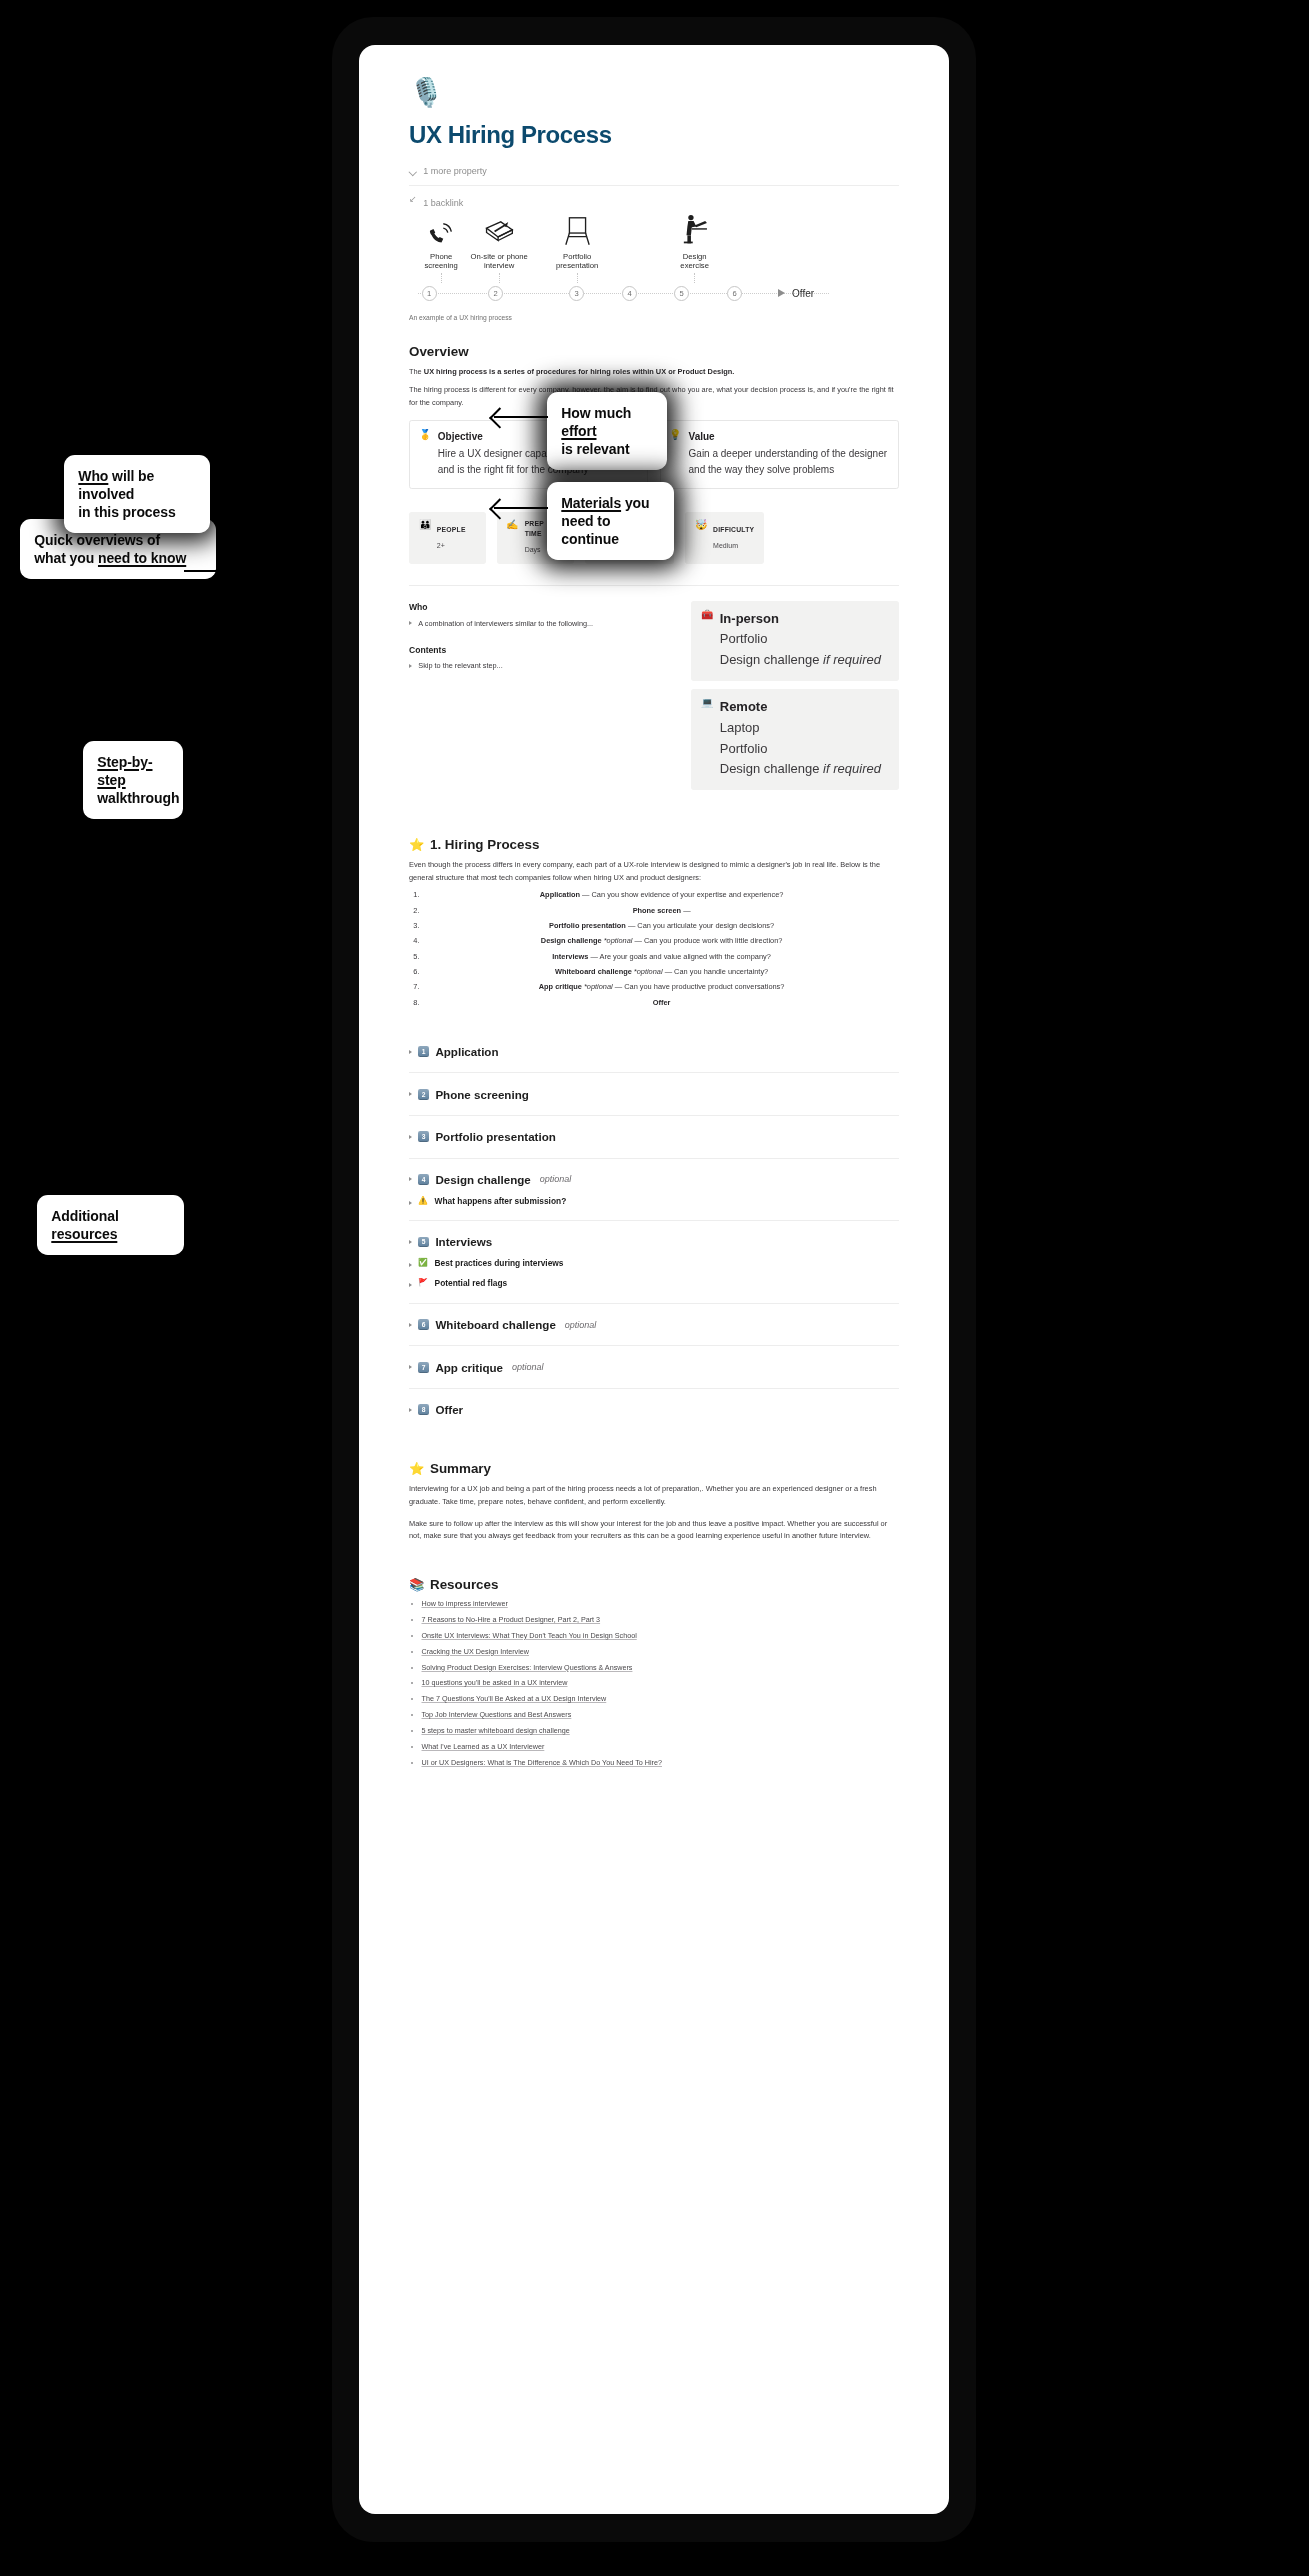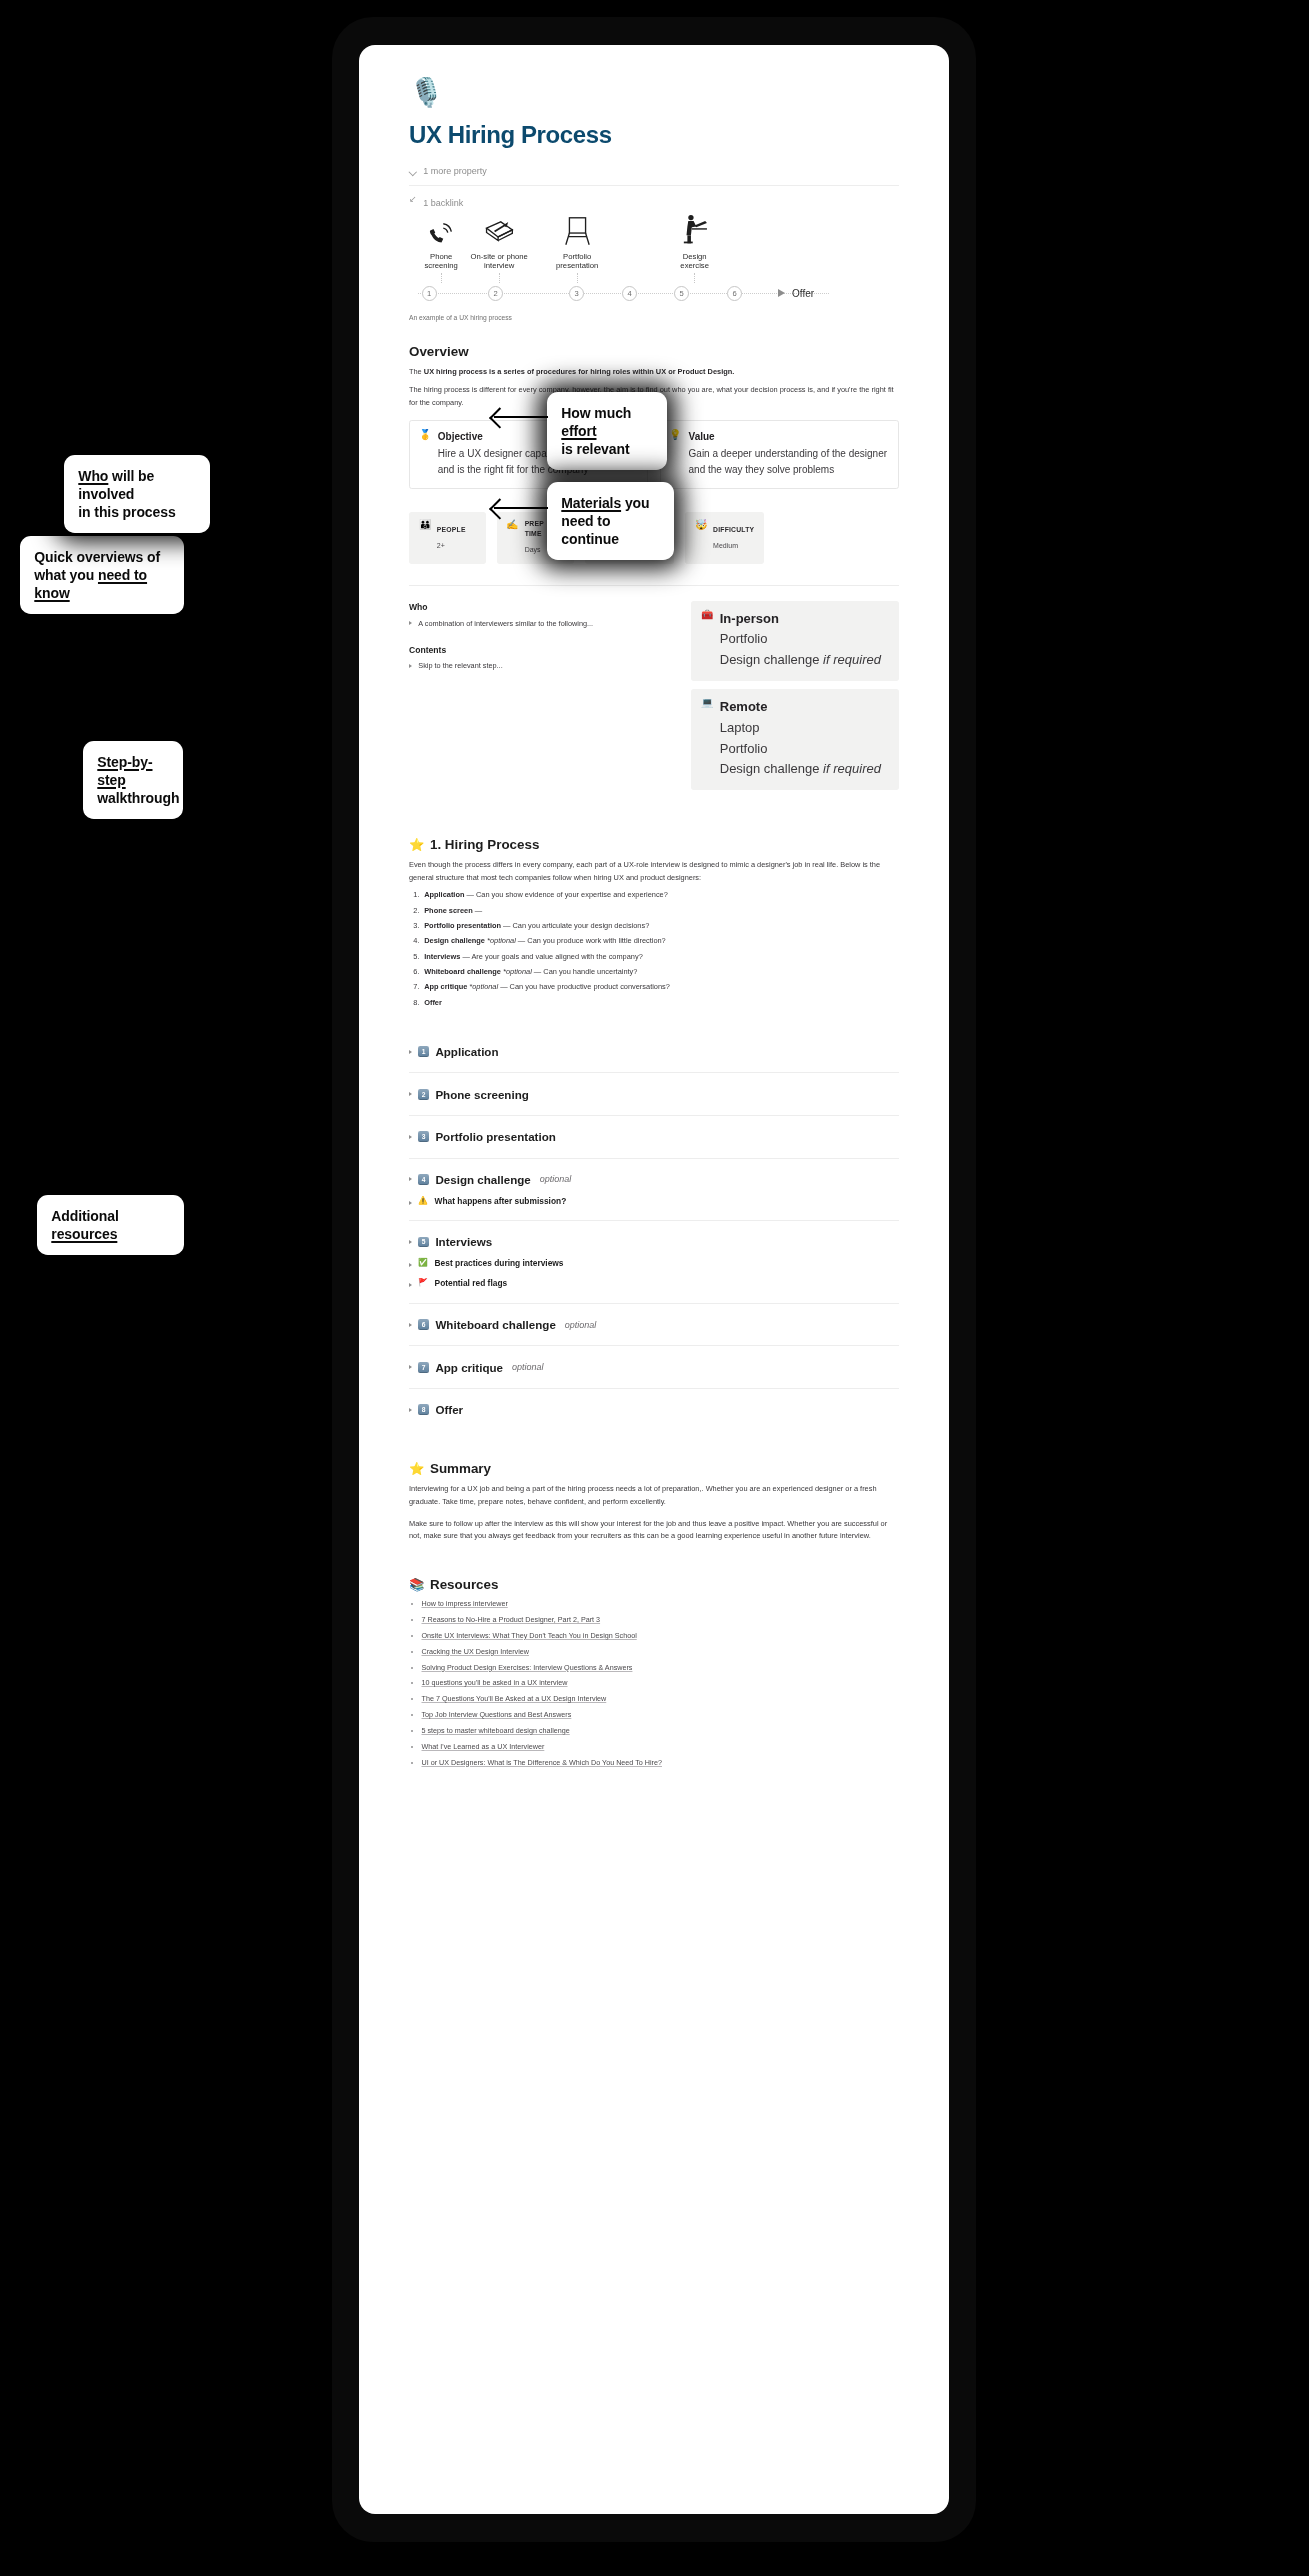--- a/index.html
+++ b/index.html
@@ -437,7 +437,7 @@
   </div>
 </div>
 
-<div class="anno" style="left:20px; top:536px; width:164px;">
+<div class="anno" style="left:20px; top:519px; width:196px;">
   <span>Quick overviews of </span><br>
   <span>what you </span><u>need to know</u>
 </div>

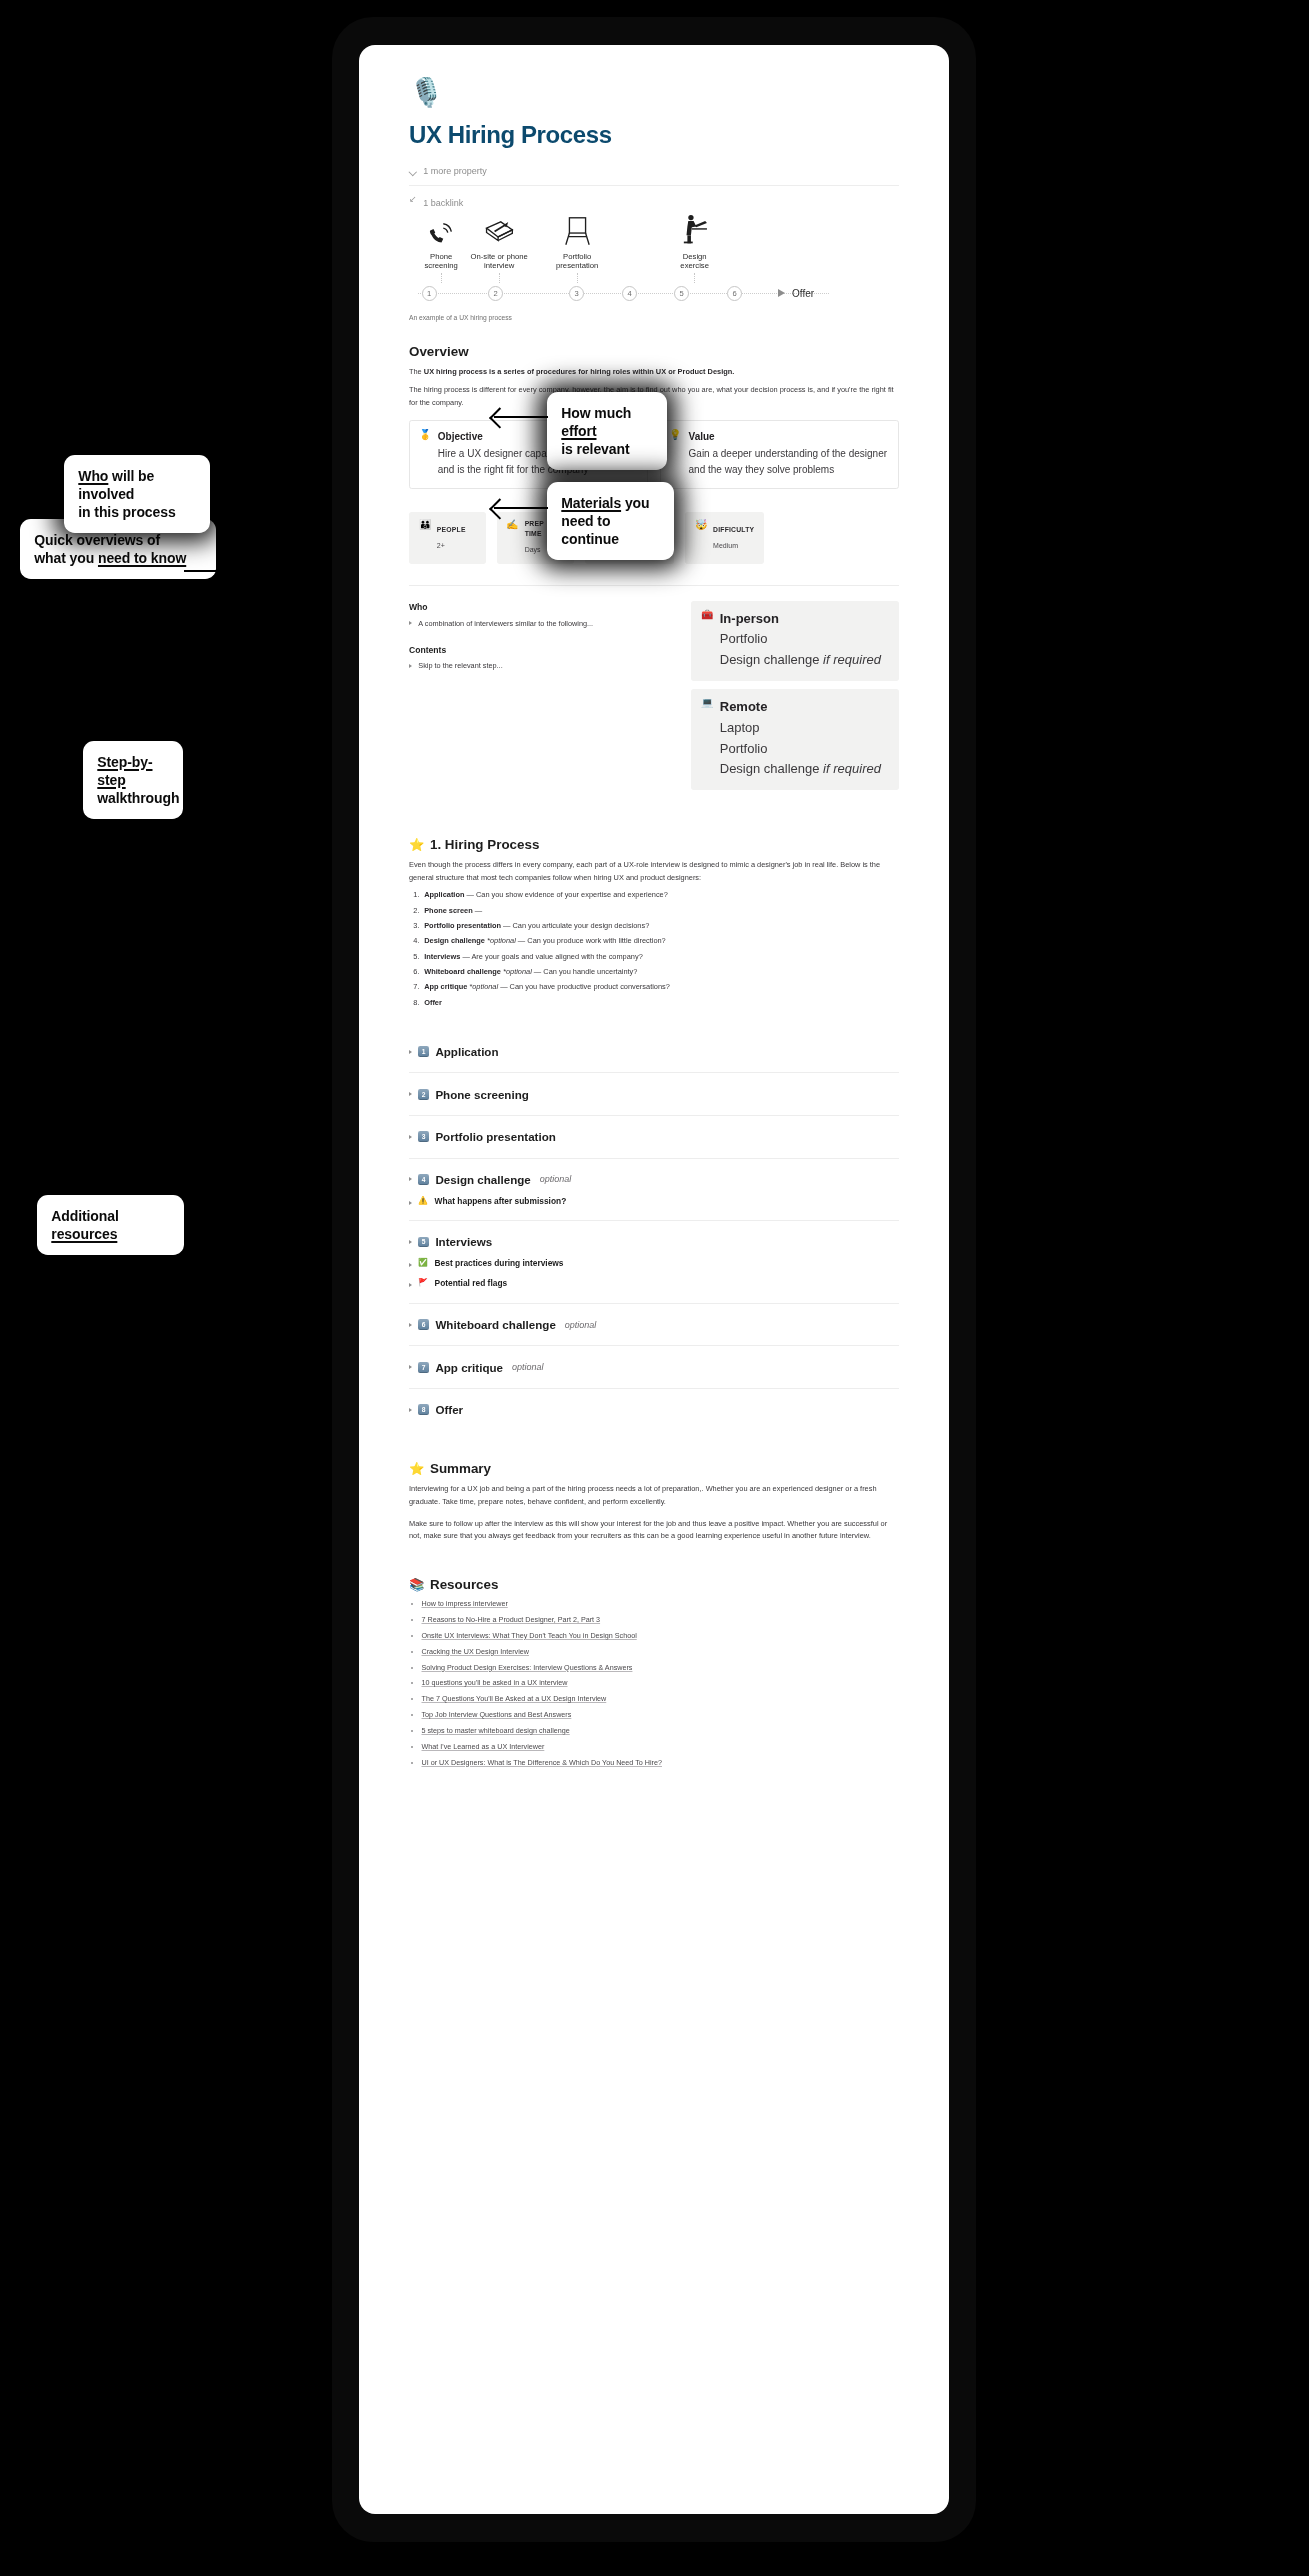--- a/index.html
+++ b/index.html
@@ -98,7 +98,7 @@
   .mat-card .mt em{ font-style:italic; }
 
   
-  ol.steps{ margin:5.4px 0 0 0; padding-left:12.5px; }
+  ol.steps{ margin:5.4px 0 0 0; padding-left:12.5px;text-align:center; }
   ol.steps li{ font-size:7.4px; line-height:1.35; color:#39373a; margin-bottom:5.4px; padding-left:2.7px;}
   ol.steps li b{ font-weight:bold; color:#2a282b;}
   ol.steps li i{ }

